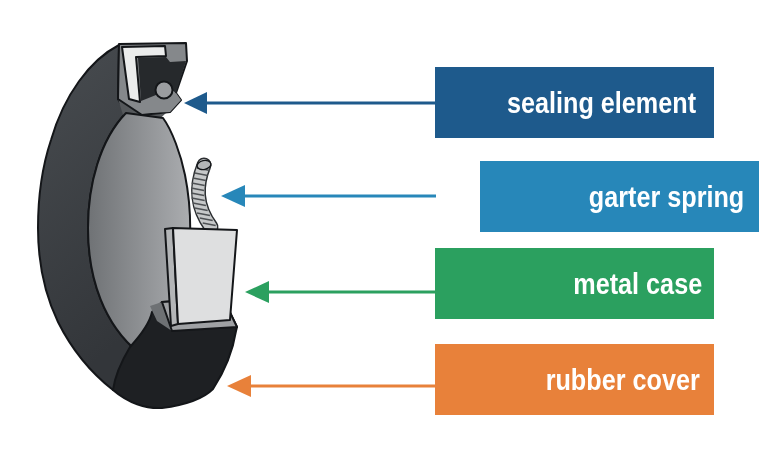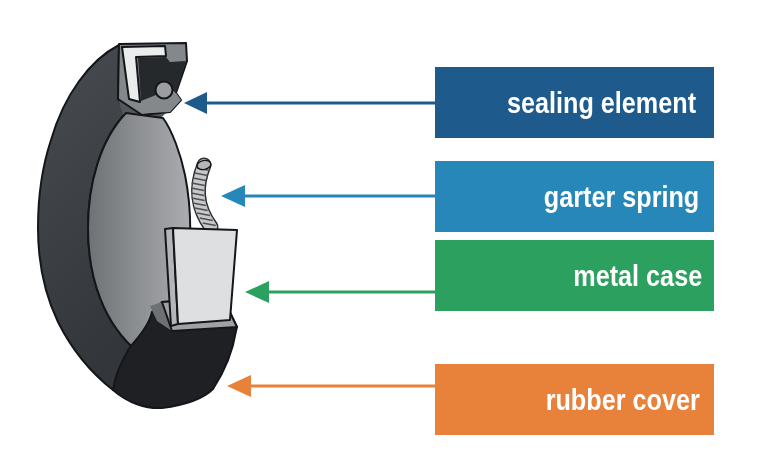--- a/index.html
+++ b/index.html
@@ -111,7 +111,7 @@
   <div class="label-box box-1" style="background-color: rgb(30, 90, 140);">
     <span class="txt">sealing element</span>
   </div>
-  <div class="label-box box-2" style="background-color: rgb(39, 135, 185);">
+  <div class="label-box box-2" style="background-color: rgb(39, 135, 185); margin-left: 45px;">
     <span class="txt">garter spring</span>
   </div>
   <div class="label-box box-3" style="background-color: rgb(43, 160, 95);">

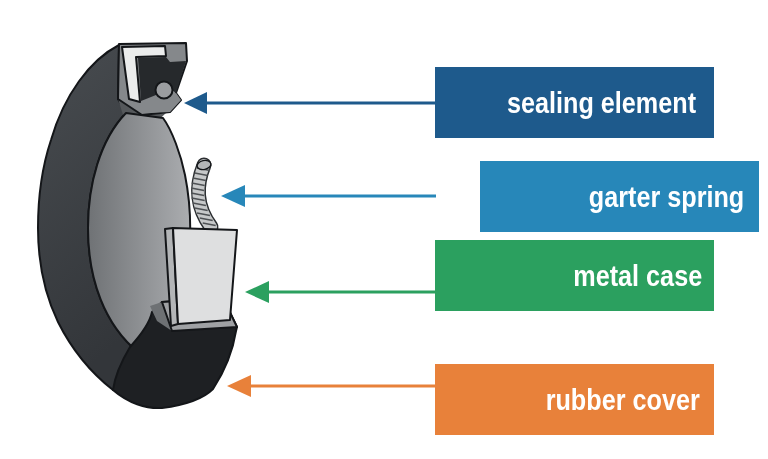--- a/index.html
+++ b/index.html
@@ -18,7 +18,7 @@
   }
   .box-1{top:67px;}
   .box-2{top:161px;}
-  .box-3{top:240px;}
+  .box-3{top:248px;}
   .box-4{top:364px;}
   
   .ol{stroke:#141619;stroke-width:2;stroke-linejoin:round;}

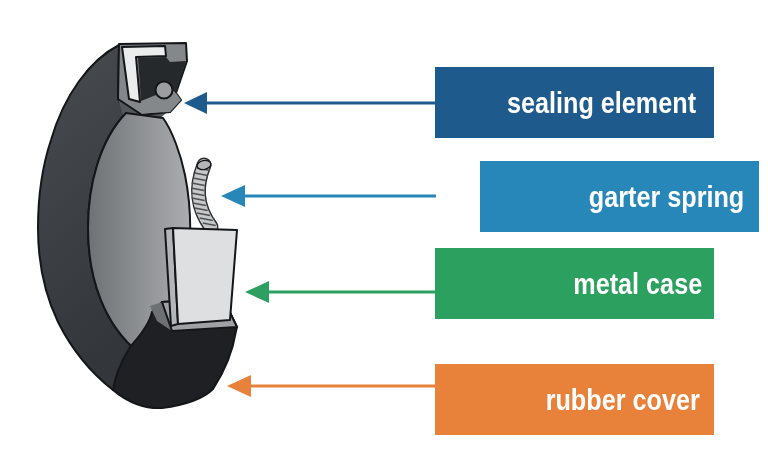--- a/index.html
+++ b/index.html
@@ -19,7 +19,7 @@
   .box-1{top:67px;}
   .box-2{top:161px;}
   .box-3{top:248px;}
-  .box-4{top:364px;}
+  .box-4{top:344px;}
   
   .ol{stroke:#141619;stroke-width:2;stroke-linejoin:round;}
   .ol-thin{stroke:#141619;stroke-width:1.4;stroke-linejoin:round;}

